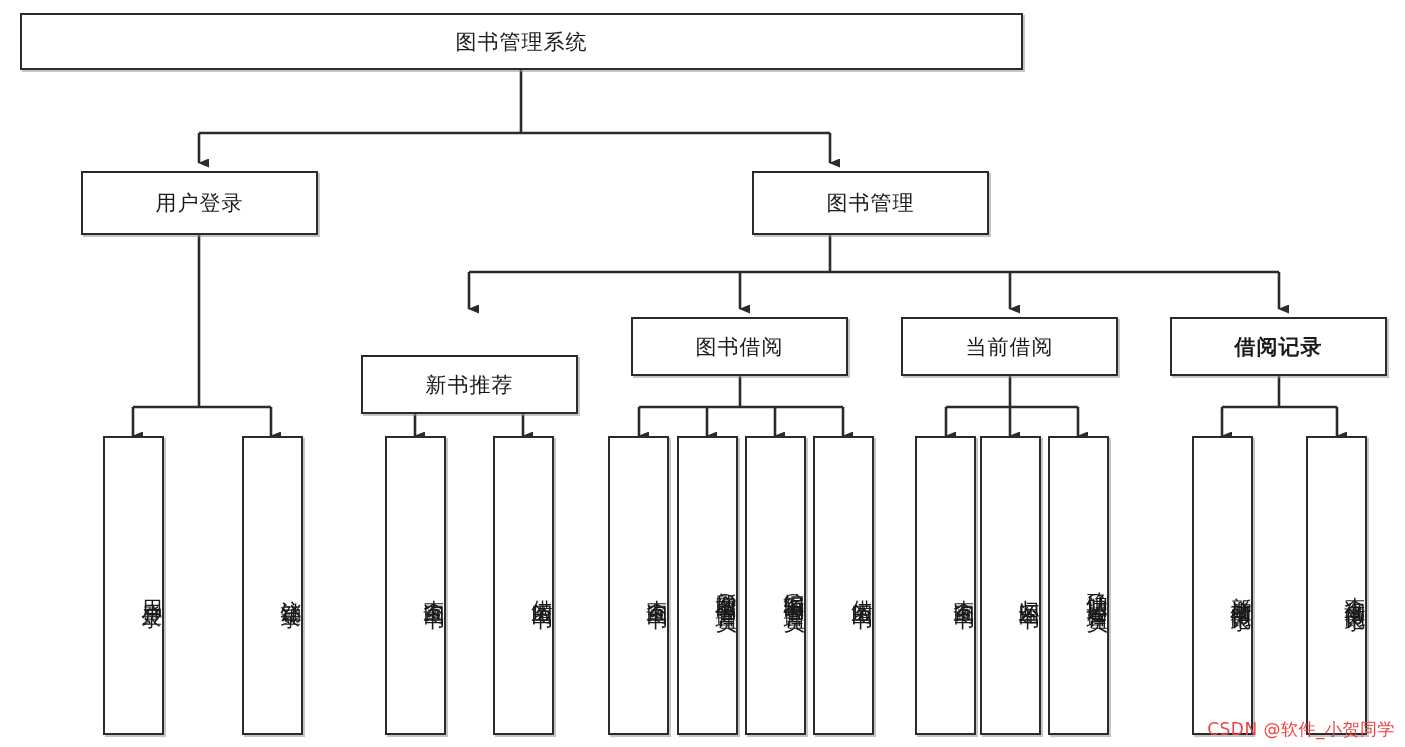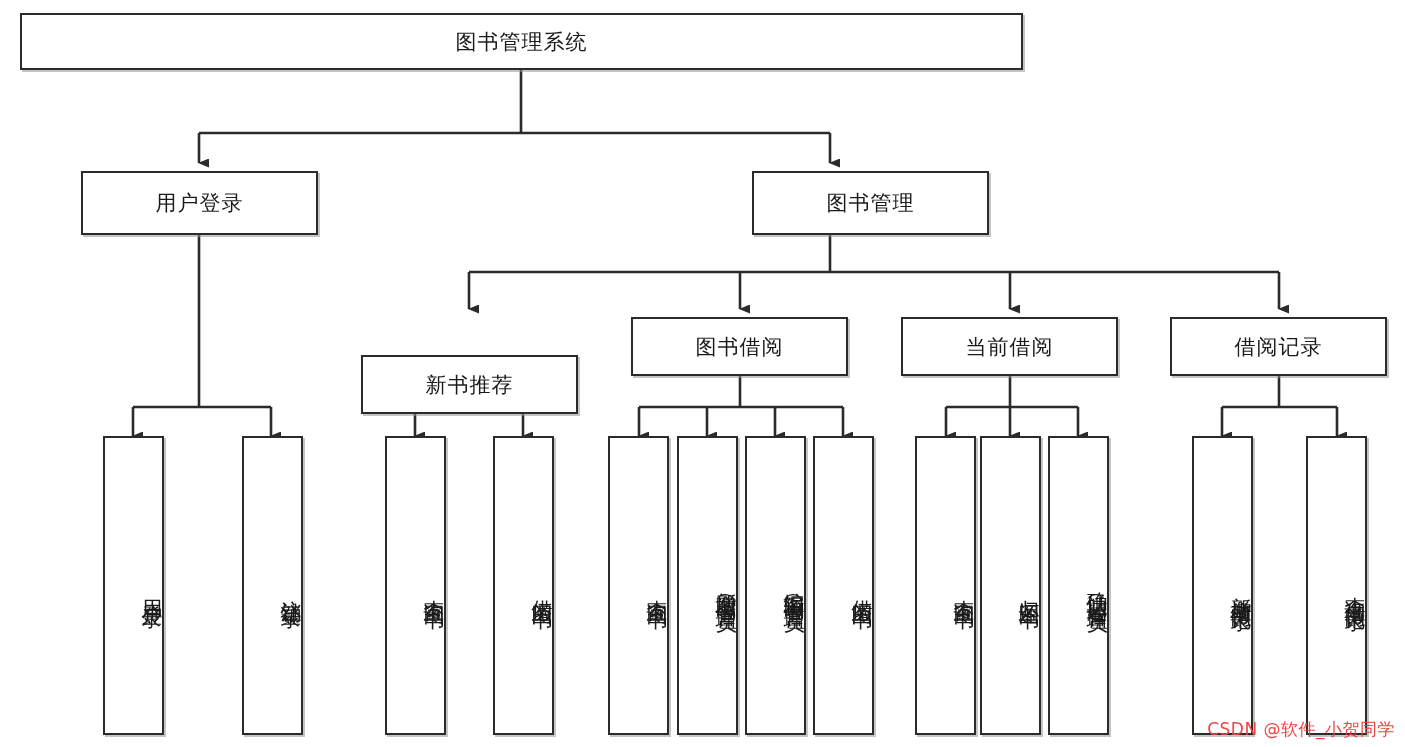--- a/index.html
+++ b/index.html
@@ -142,7 +142,7 @@
   <div class="node horiz" style="left:631px; top:317px; width:217px; height:59px;">
     <span class="label">图书借阅</span>
   </div>
-  <div class="node horiz" style="left:1170px; top:317px; width:217px; height:59px;">
+  <div class="node horiz" style="left:1170px; top:317px; width:217px; height:59px;font-weight:bold;">
     <span class="label">借阅记录</span>
   </div>
 

